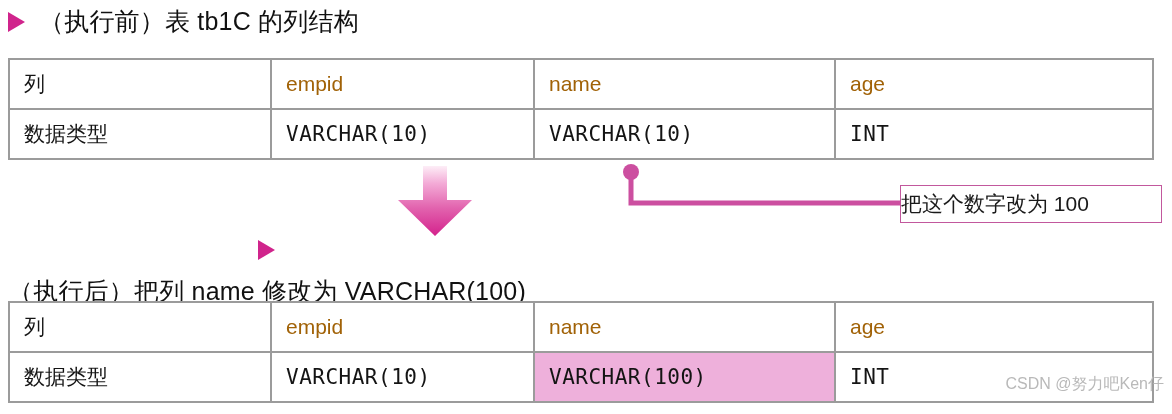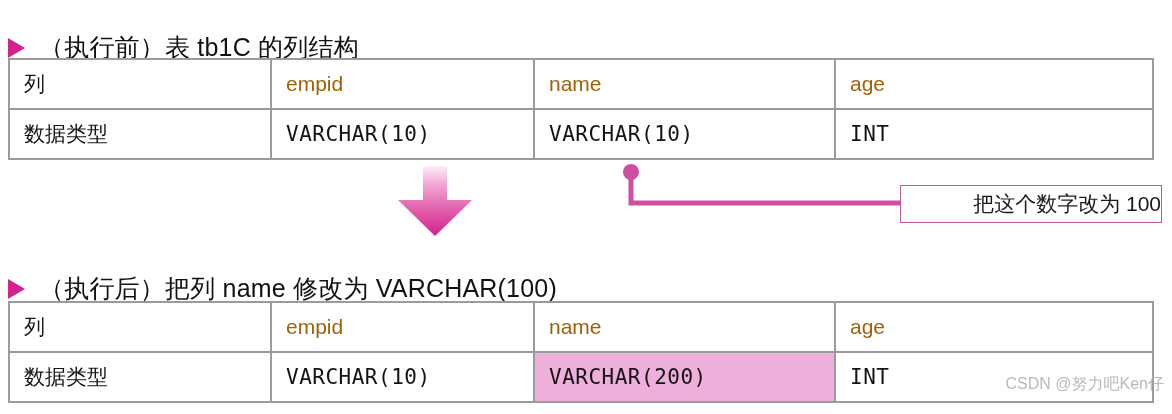--- a/index.html
+++ b/index.html
@@ -23,7 +23,6 @@
     align-items: center;
     gap: 14px;
     white-space: nowrap;
-    margin-top: 26px;
   }
   .heading-1 { left: 8px; top: 4px; }
   .heading-2 { left: 8px; top: 245px; }

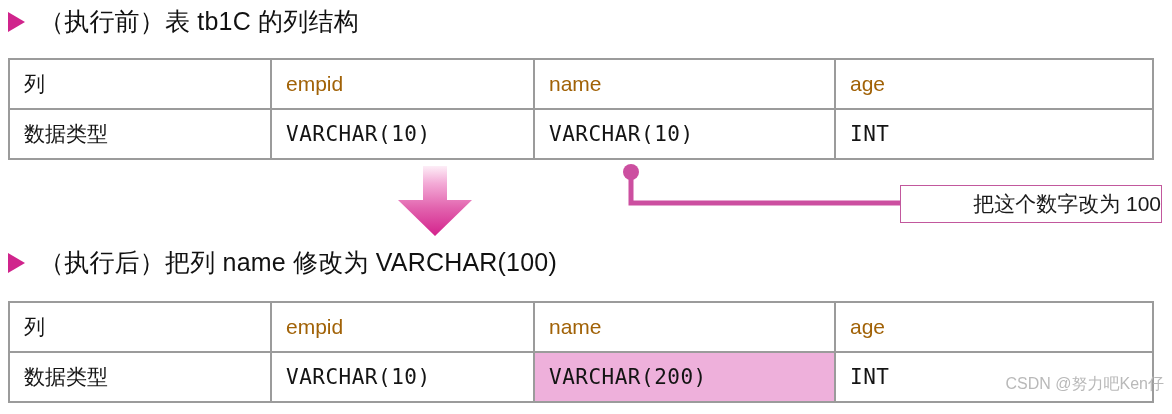--- a/index.html
+++ b/index.html
@@ -108,7 +108,7 @@
     background: #ffffff;
     display: flex;
     align-items: center;
-    justify-content: flex-end;
+    justify-content: flex-start;
   }
   .callout-text {
     font-size: 21px;

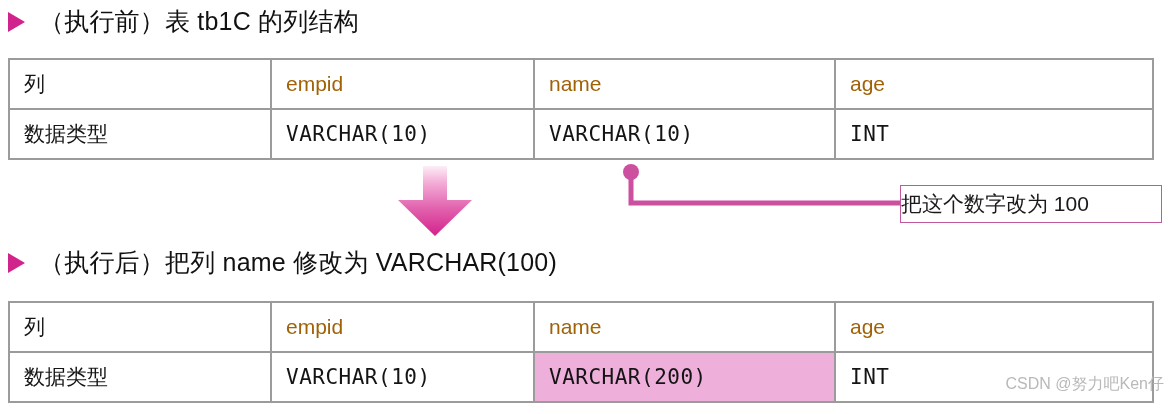--- a/index.html
+++ b/index.html
@@ -25,7 +25,7 @@
     white-space: nowrap;
   }
   .heading-1 { left: 8px; top: 4px; }
-  .heading-2 { left: 8px; top: 245px; }
+  .heading-2 { left: 8px; top: 239px; flex-direction: column; }
 
   .tri-bullet {
     width: 0;

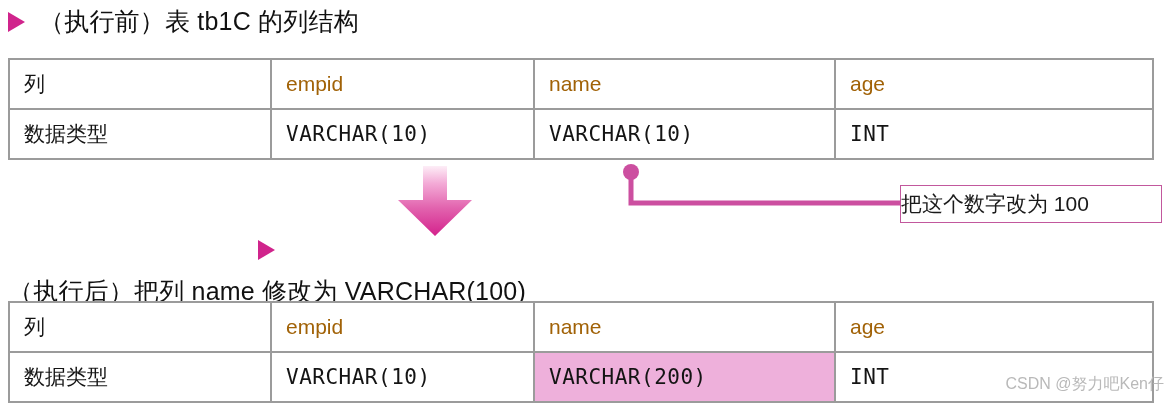--- a/index.html
+++ b/index.html
@@ -196,7 +196,7 @@
   <tr>
     <td class="col-label cell-label">数据类型</td>
     <td class="col-empid cell-type">VARCHAR(10)</td>
-    <td class="col-name cell-type cell-highlight">VARCHAR(200)</td>
+    <td class="col-name cell-type cell-highlight">VARCHAR(100)</td>
     <td class="col-age cell-type">INT</td>
   </tr>
 </tbody>

